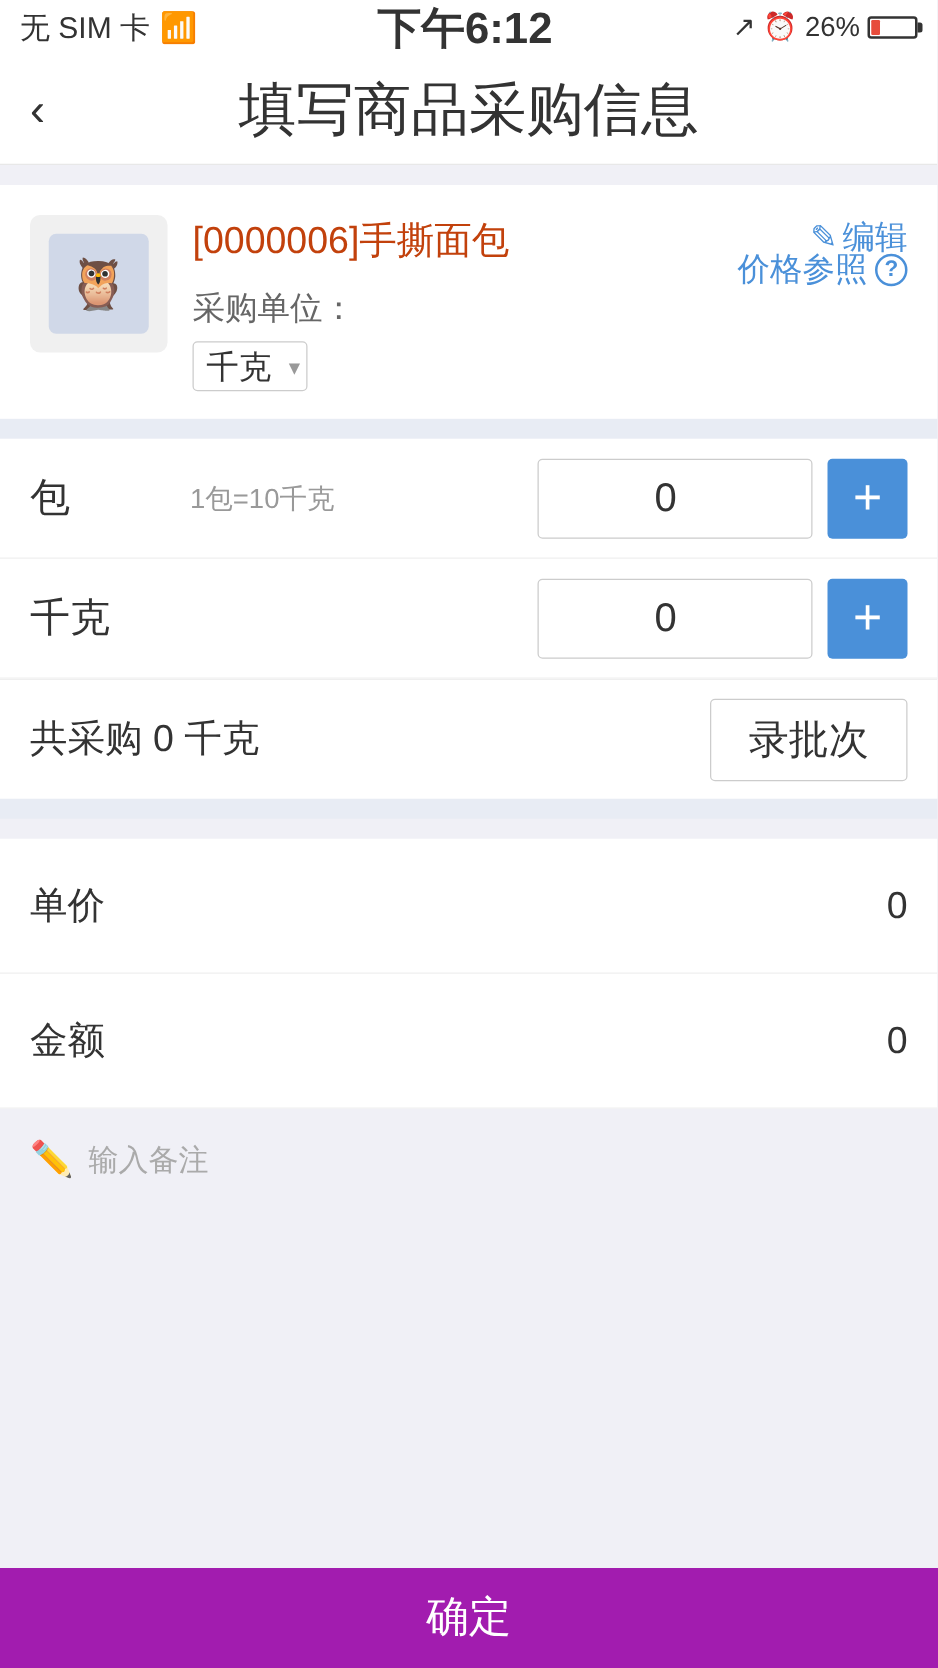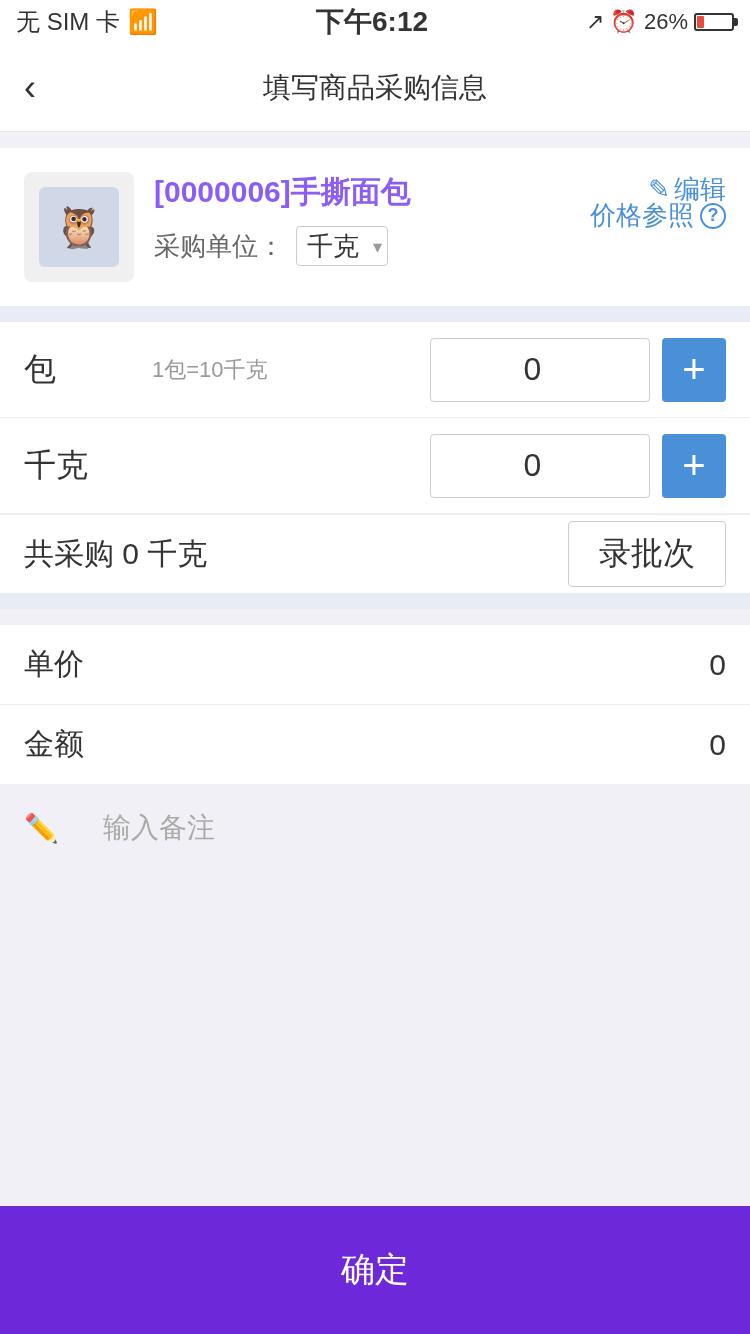--- a/index.html
+++ b/index.html
@@ -26,7 +26,7 @@
       color: #333;
     }
     .status-left { display: flex; align-items: center; gap: 8px; }
-    .status-center { font-weight: 600; font-size: 28px; }
+    .status-center { font-weight: 600; font-size: 35px; }
     .status-right { display: flex; align-items: center; gap: 6px; font-size: 22px; }
     .battery-icon {
       width: 40px;

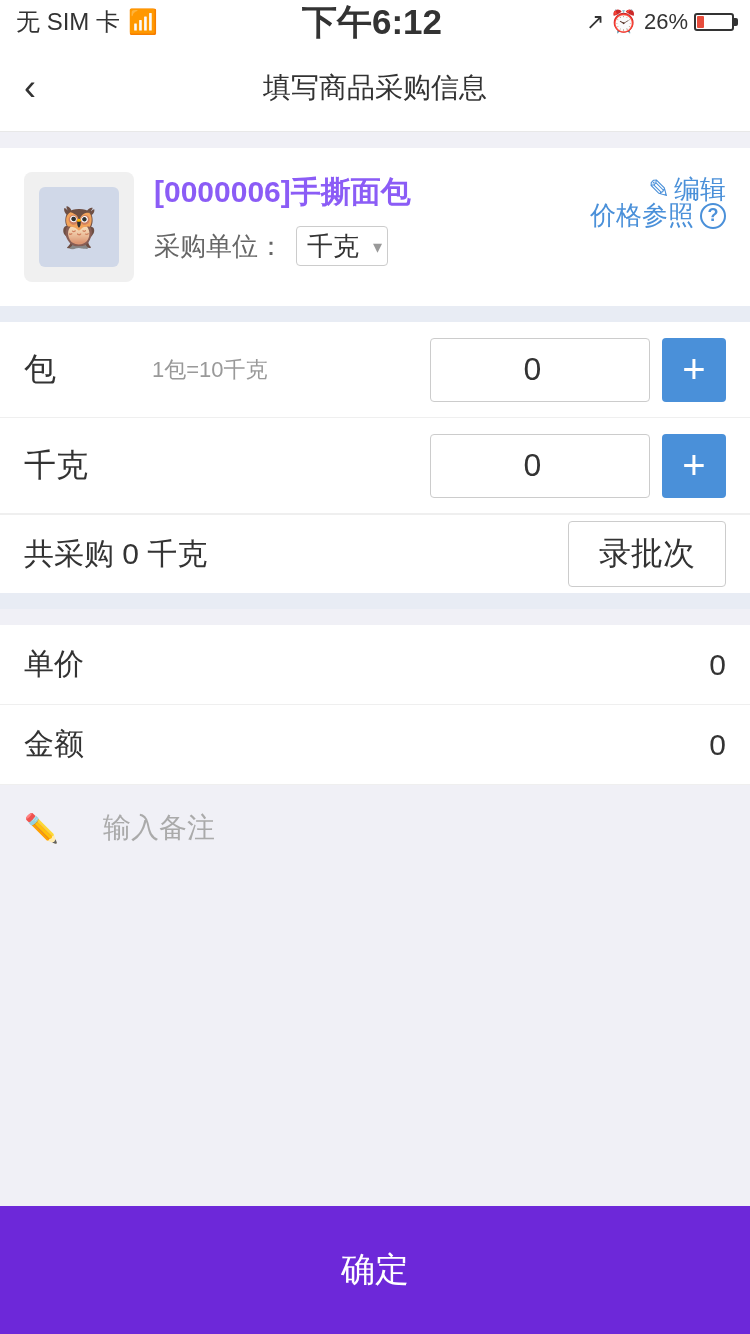--- a/index.html
+++ b/index.html
@@ -76,7 +76,7 @@
       cursor: pointer;
     }
     .nav-title {
-      font-size: 28px;
+      font-size: 46px;
       font-weight: 500;
       color: #333;
     }

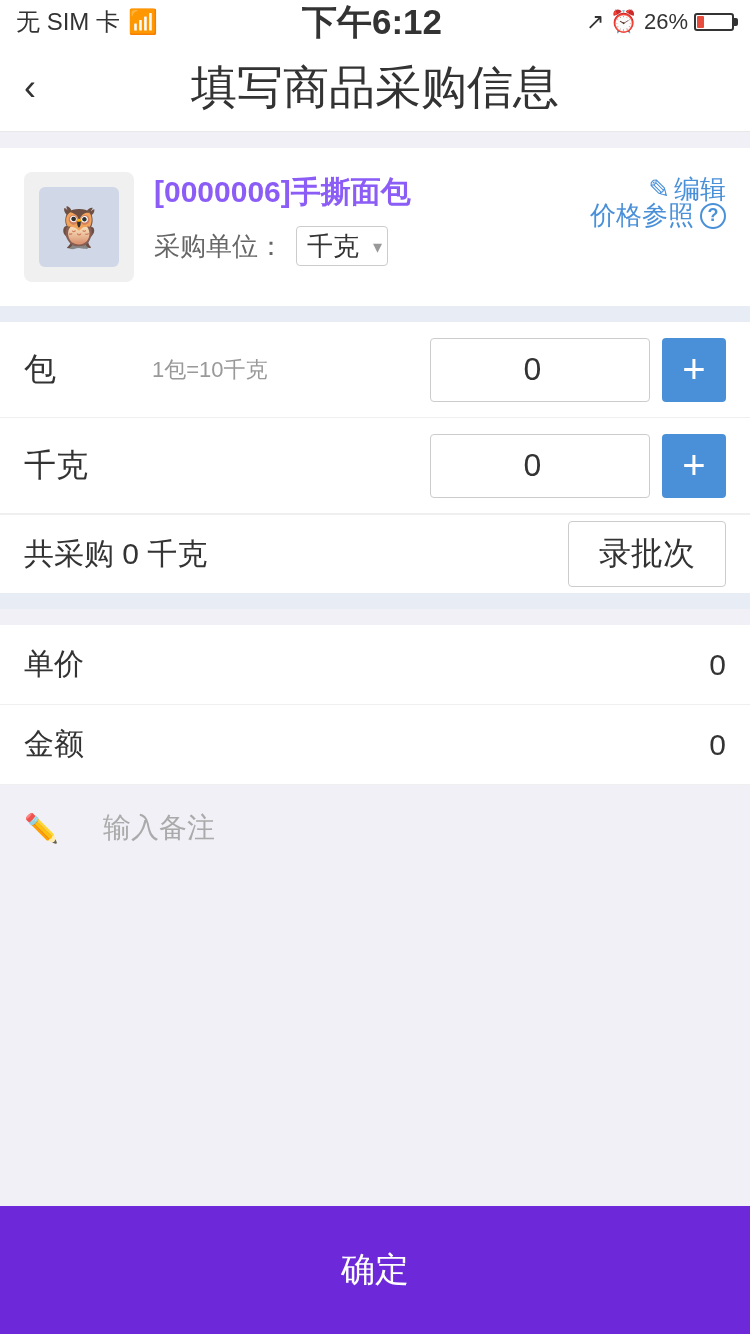--- a/index.html
+++ b/index.html
@@ -119,8 +119,8 @@
     }
     .product-name {
       font-size: 30px;
-      color: #8b5cf6;
-      font-weight: 700;
+      color: #c2410c;
+      font-weight: 400;
       margin-bottom: 16px;
     }
     .product-meta {

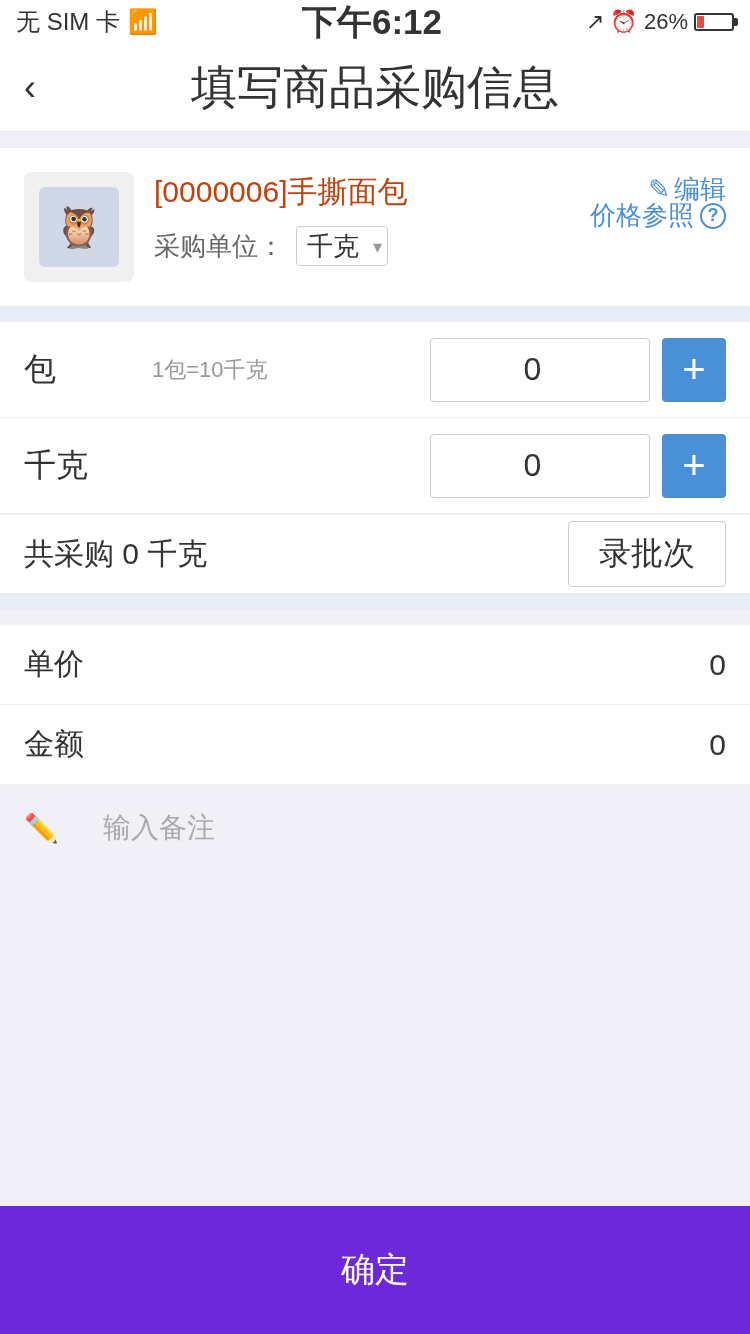--- a/index.html
+++ b/index.html
@@ -127,6 +127,7 @@
       display: flex;
       align-items: flex-start;
       gap: 12px;
+      flex-direction: column;
     }
     .meta-label {
       font-size: 26px;

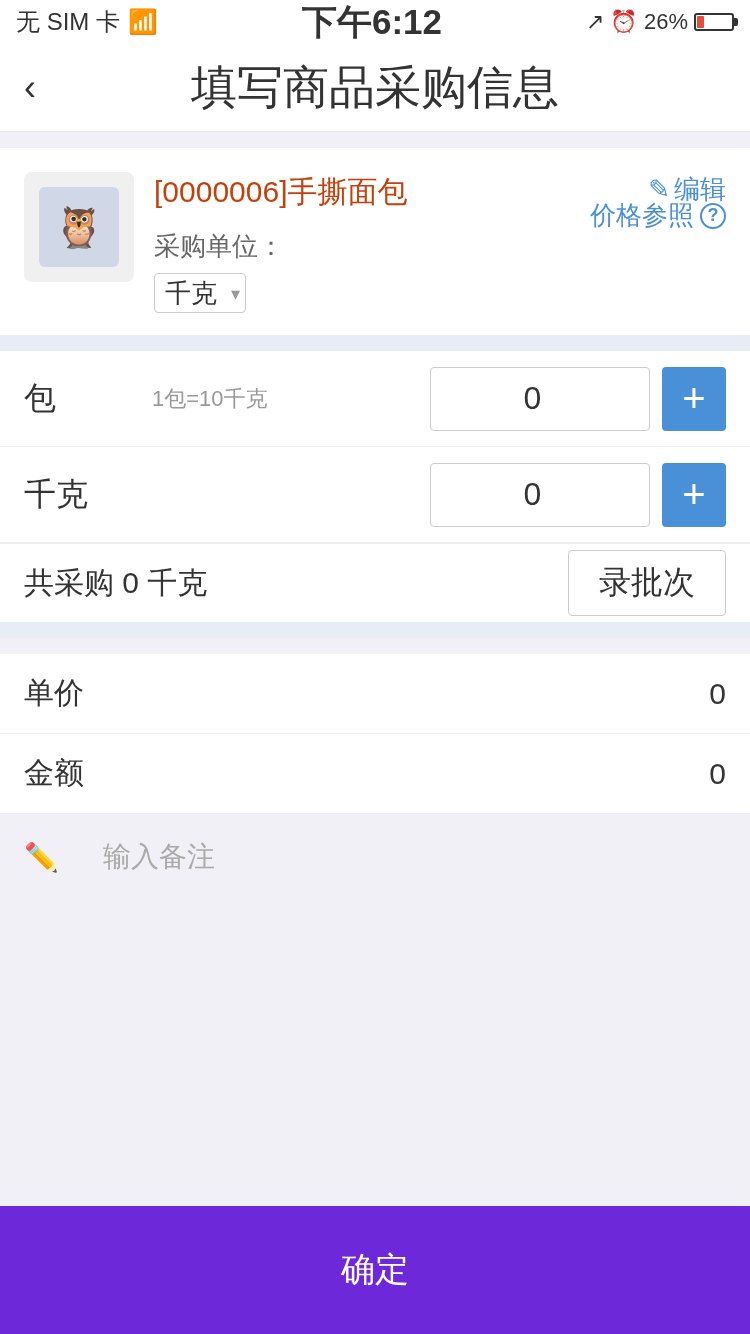--- a/index.html
+++ b/index.html
@@ -253,7 +253,7 @@
       align-items: center;
       justify-content: space-between;
       padding: 0 24px;
-      height: 79px;
+      height: 96px;
       background: #fff;
       border-top: 1px solid #efefef;
     }

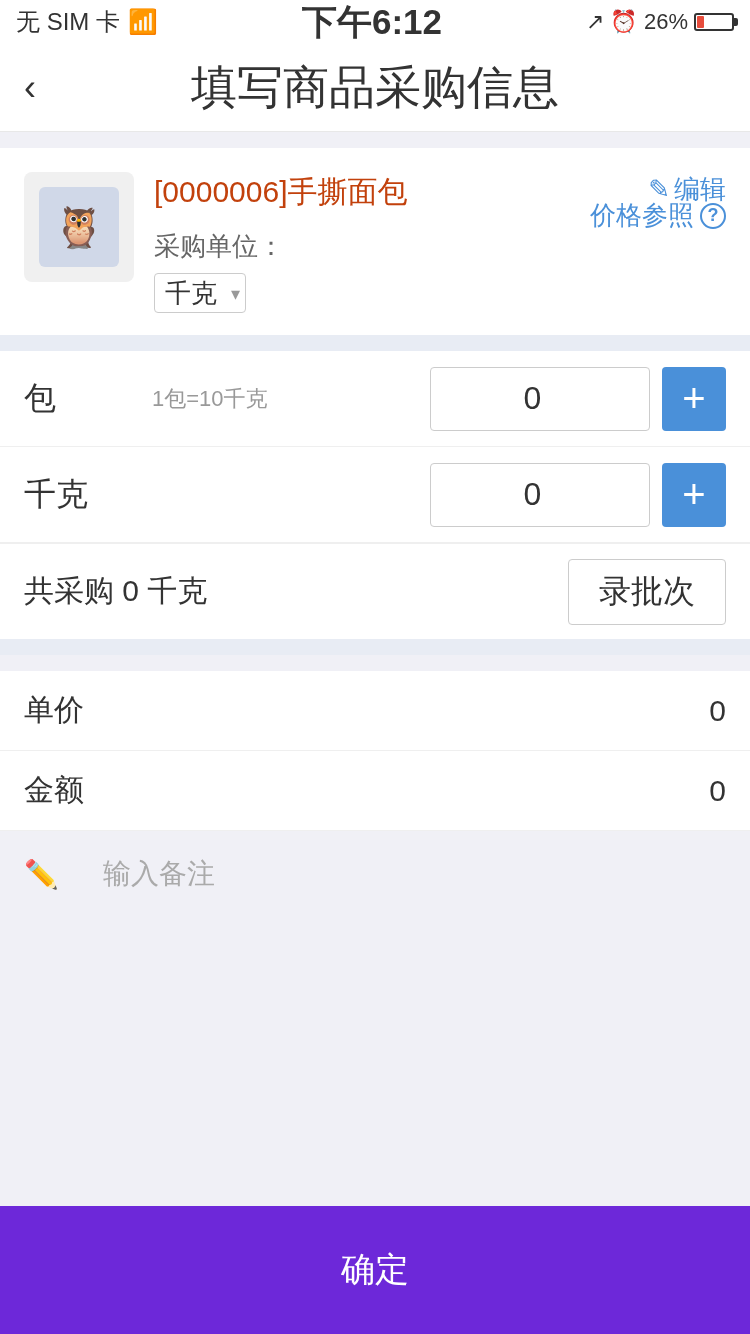--- a/index.html
+++ b/index.html
@@ -281,7 +281,7 @@
       align-items: center;
       justify-content: space-between;
       padding: 0 24px;
-      height: 80px;
+      height: 108px;
       border-bottom: 1px solid #efefef;
     }
     .info-label {

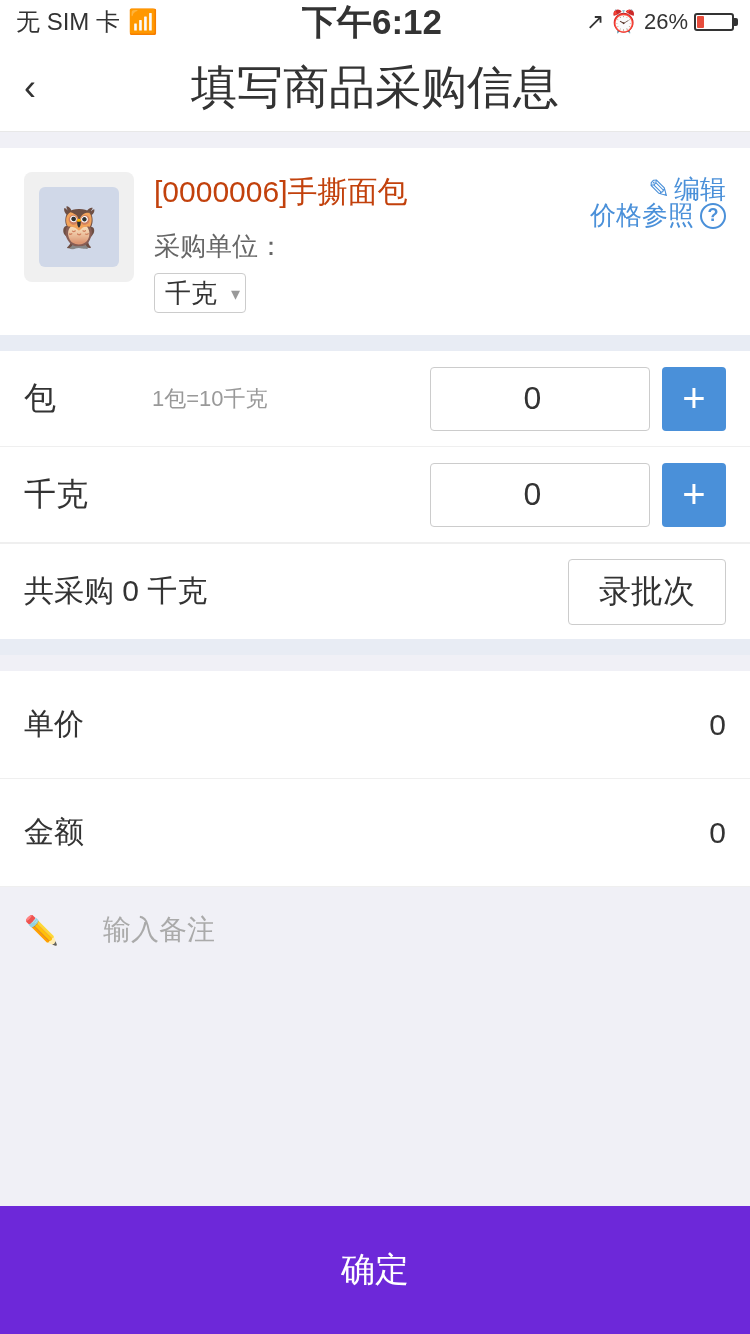--- a/index.html
+++ b/index.html
@@ -310,9 +310,8 @@
       font-size: 28px;
     }
     .note-placeholder {
-      font-size: 28px;
+      font-size: 24px;
       color: #aaa;
-      margin-left: 32px;
     }
 
     

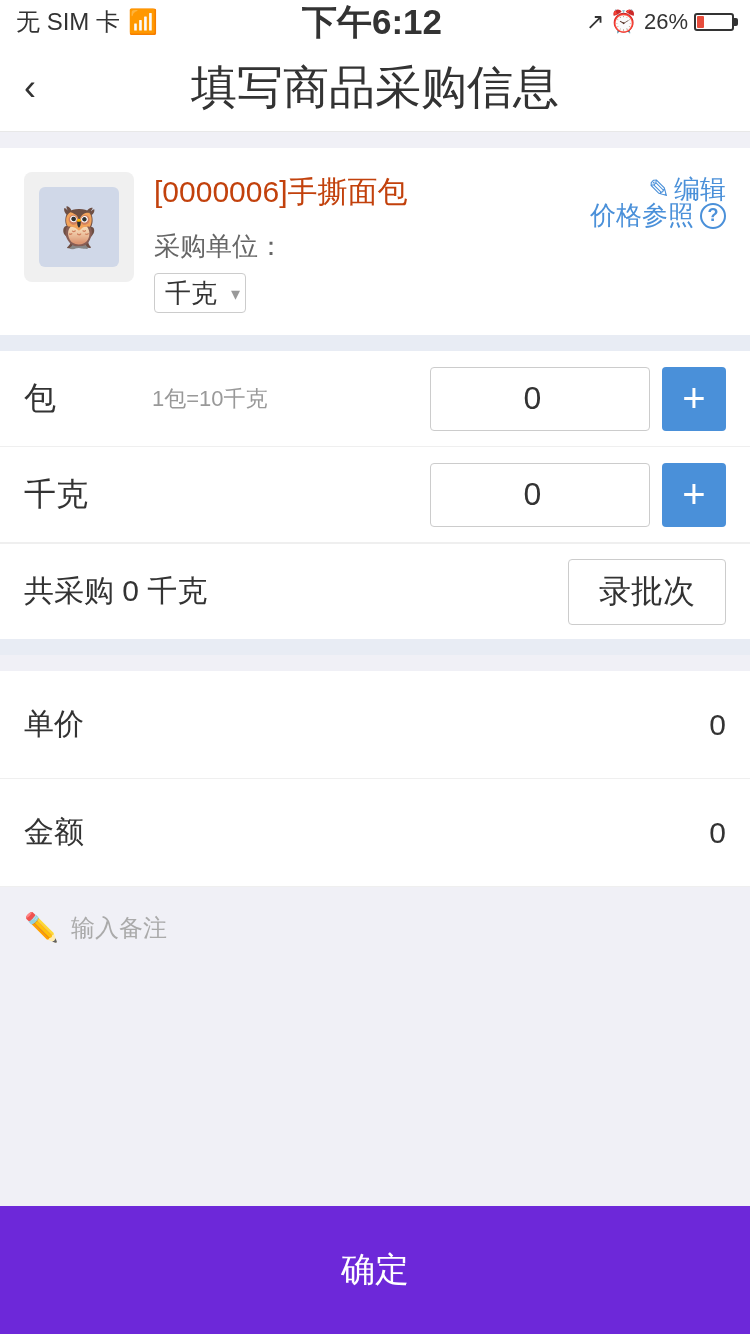--- a/index.html
+++ b/index.html
@@ -320,8 +320,8 @@
       bottom: 0;
       left: 0;
       width: 750px;
-      height: 128px;
-      background: #6d28d9;
+      height: 80px;
+      background: #a21caf;
       display: flex;
       align-items: center;
       justify-content: center;

